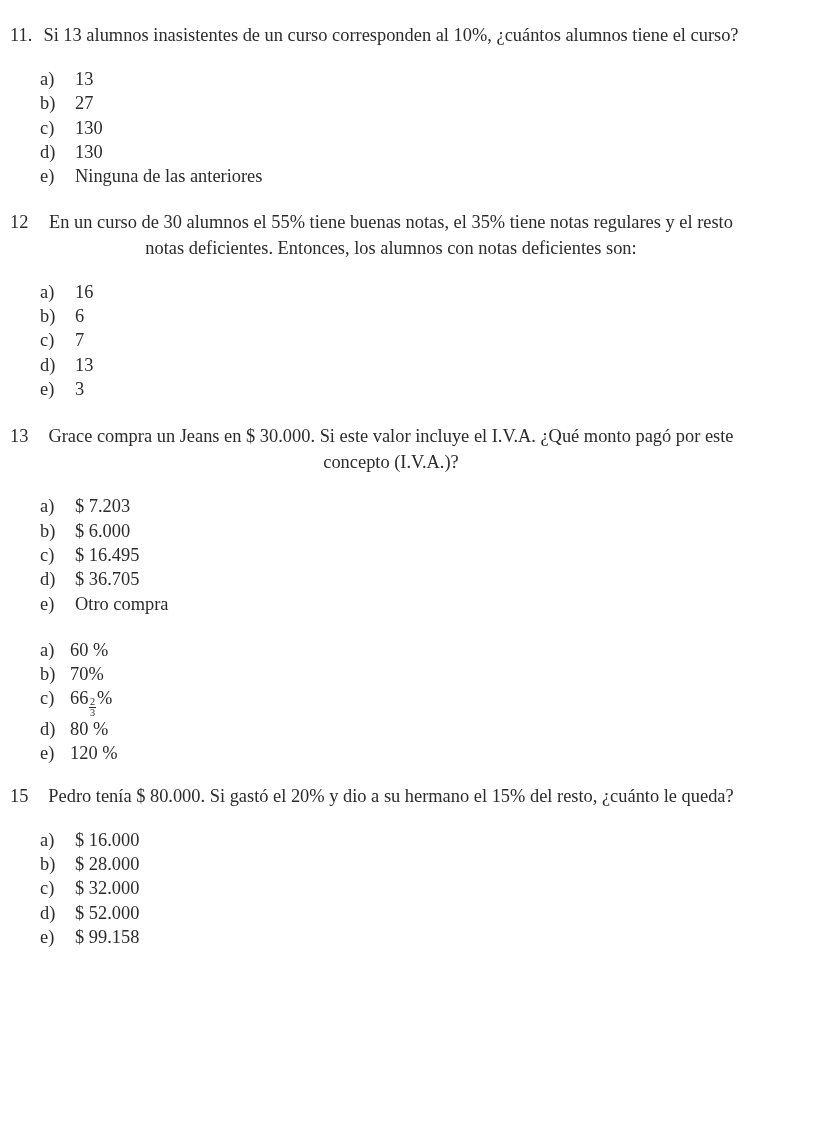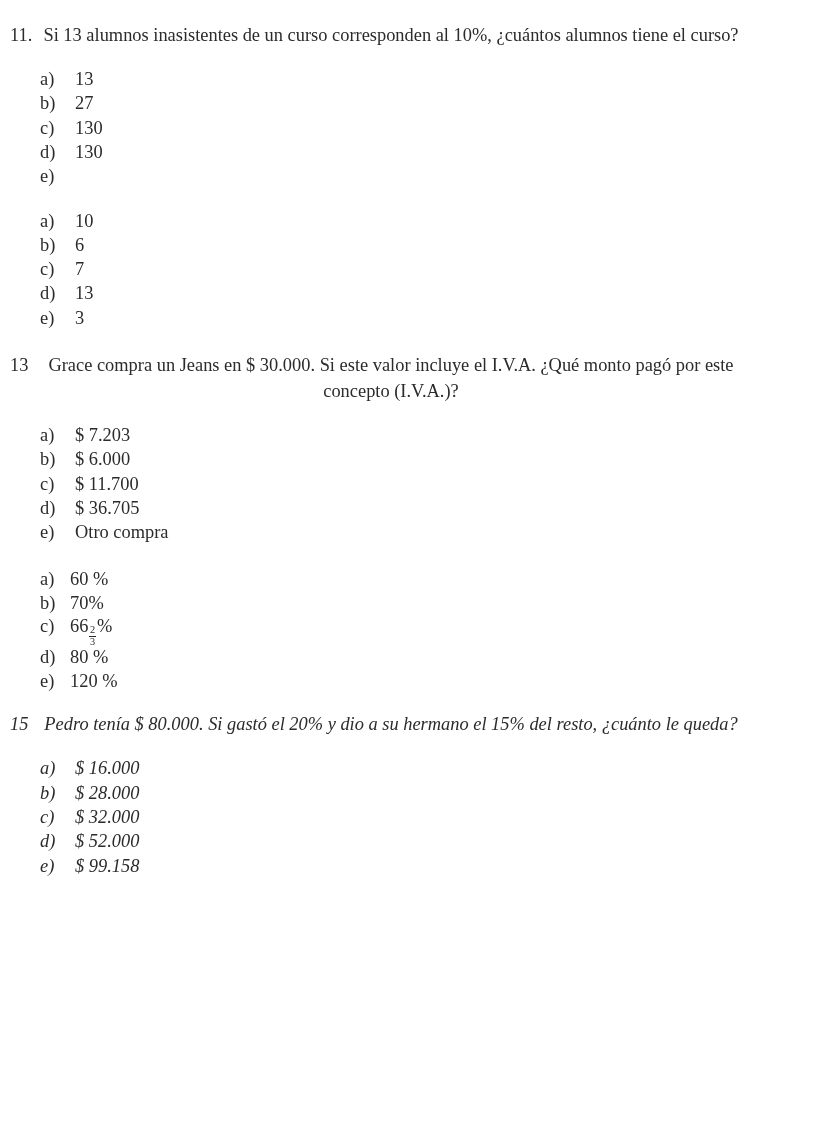--- a/index.html
+++ b/index.html
@@ -133,6 +133,7 @@
       </li>
       <li class="option">
         <span class="opt-letter">e)</span>
+        <span class="opt-text">Ninguna de las anteriores</span>
       </li>
     </ul>
   </div>

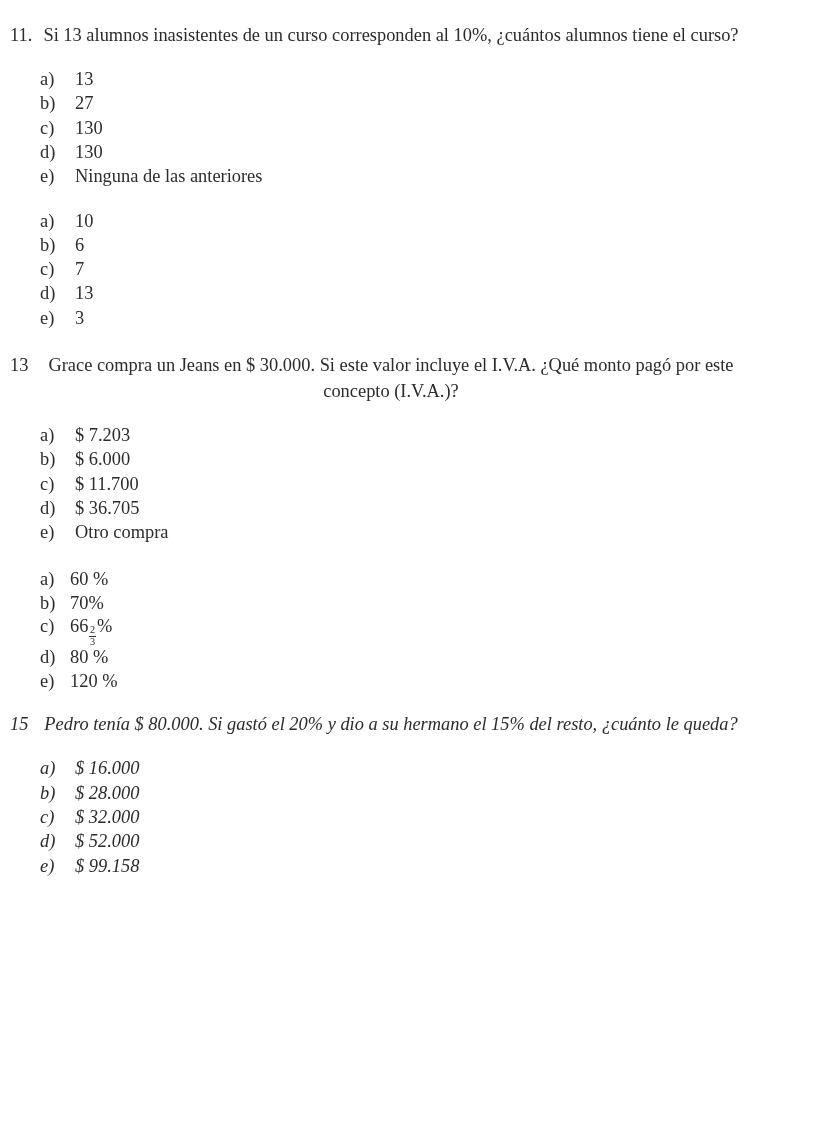--- a/index.html
+++ b/index.html
@@ -139,6 +139,10 @@
   </div>
 
   <div class="question" id="question-12">
+    <div class="q-body">
+      <span class="q-num">12</span>
+      <span class="q-text">En un curso de 30 alumnos el 55% tiene buenas notas, el 35% tiene notas regulares y el resto notas deficientes. Entonces, los alumnos con notas deficientes son:</span>
+    </div>
     <ul class="options">
       <li class="option">
         <span class="opt-letter">a)</span>

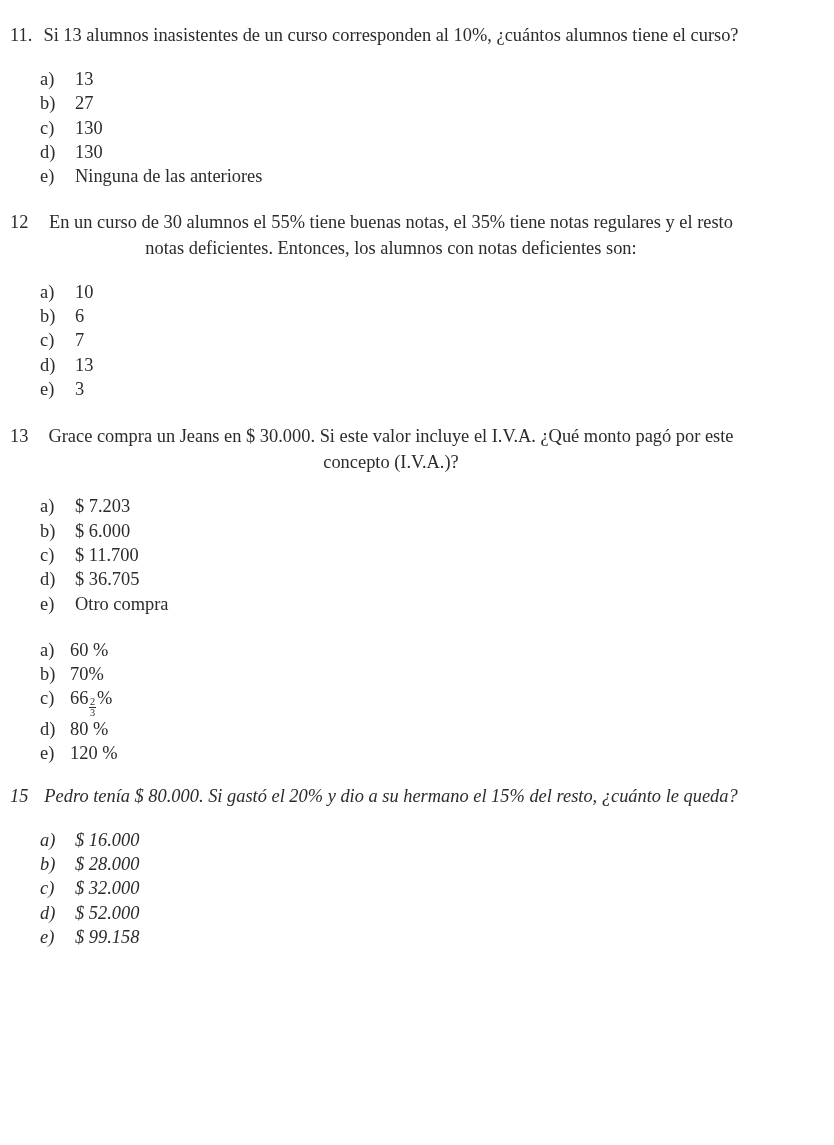--- a/index.html
+++ b/index.html
@@ -146,7 +146,7 @@
     <ul class="options">
       <li class="option">
         <span class="opt-letter">a)</span>
-        <span class="opt-text">10</span>
+        <span class="opt-text">16</span>
       </li>
       <li class="option">
         <span class="opt-letter">b)</span>

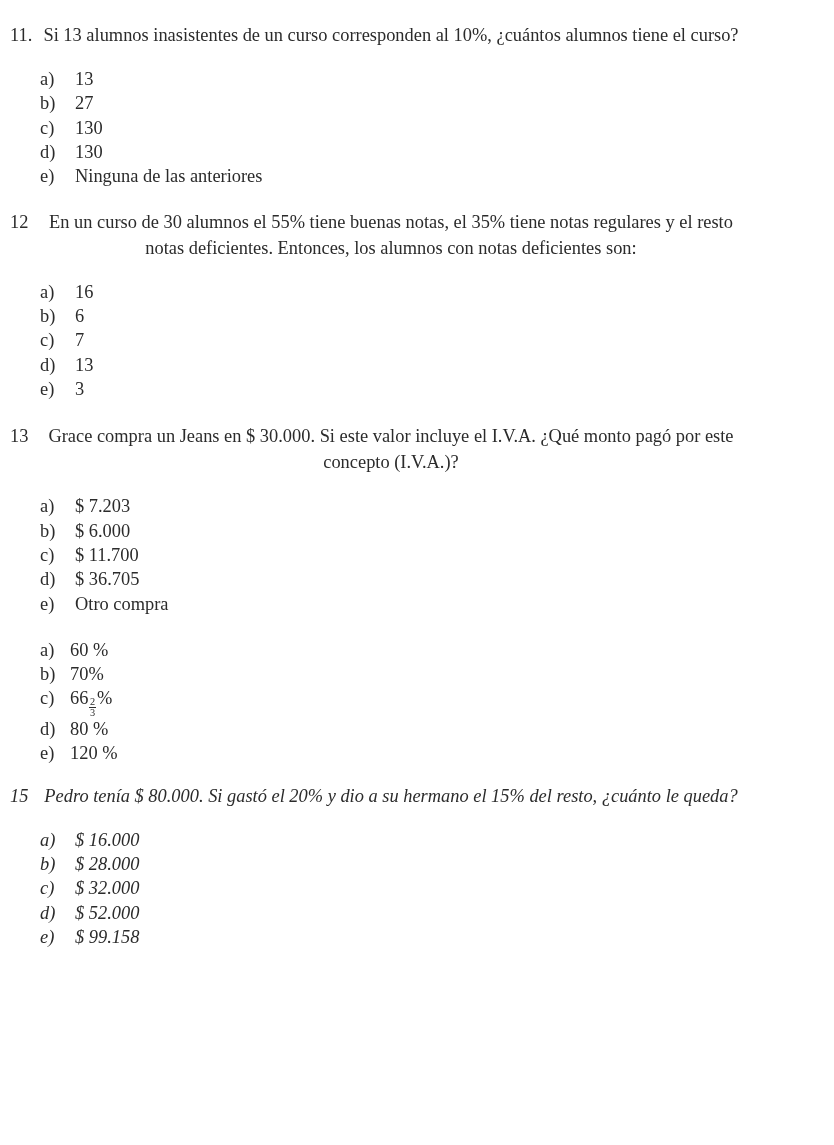--- a/index.html
+++ b/index.html
@@ -183,7 +183,7 @@
       </li>
       <li class="option">
         <span class="opt-letter">c)</span>
-        <span class="opt-text">$ 11.700</span>
+        <span class="opt-text">$ 16.495</span>
       </li>
       <li class="option">
         <span class="opt-letter">d)</span>

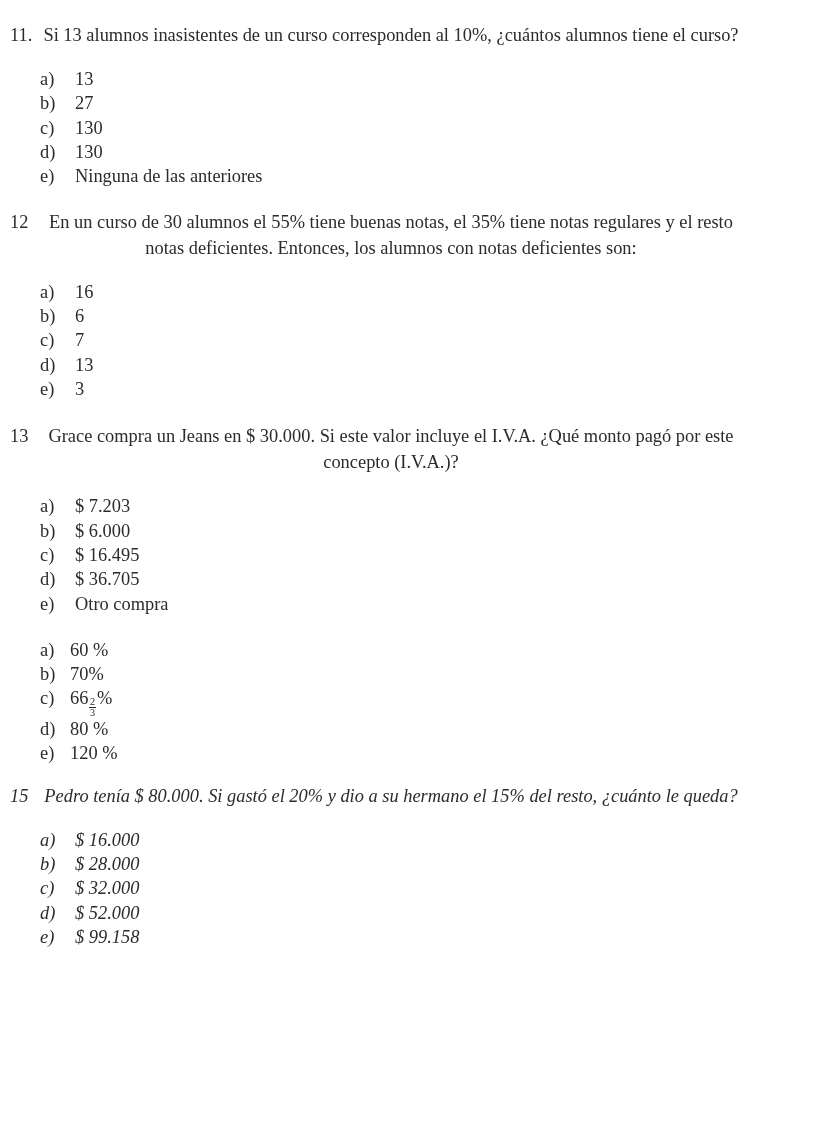--- a/index.html
+++ b/index.html
@@ -97,7 +97,7 @@
   #question-12 { margin-bottom: 22px; }
   #question-13 { margin-bottom: 23px; }
   #question-14 { margin-bottom: 17px; }
-  #question-15 { margin-bottom: 4px; font-style: italic; }
+  #question-15 { margin-bottom: 4px; }
   #question-11 .options,
   #question-12 .options,
   #question-13 .options,

